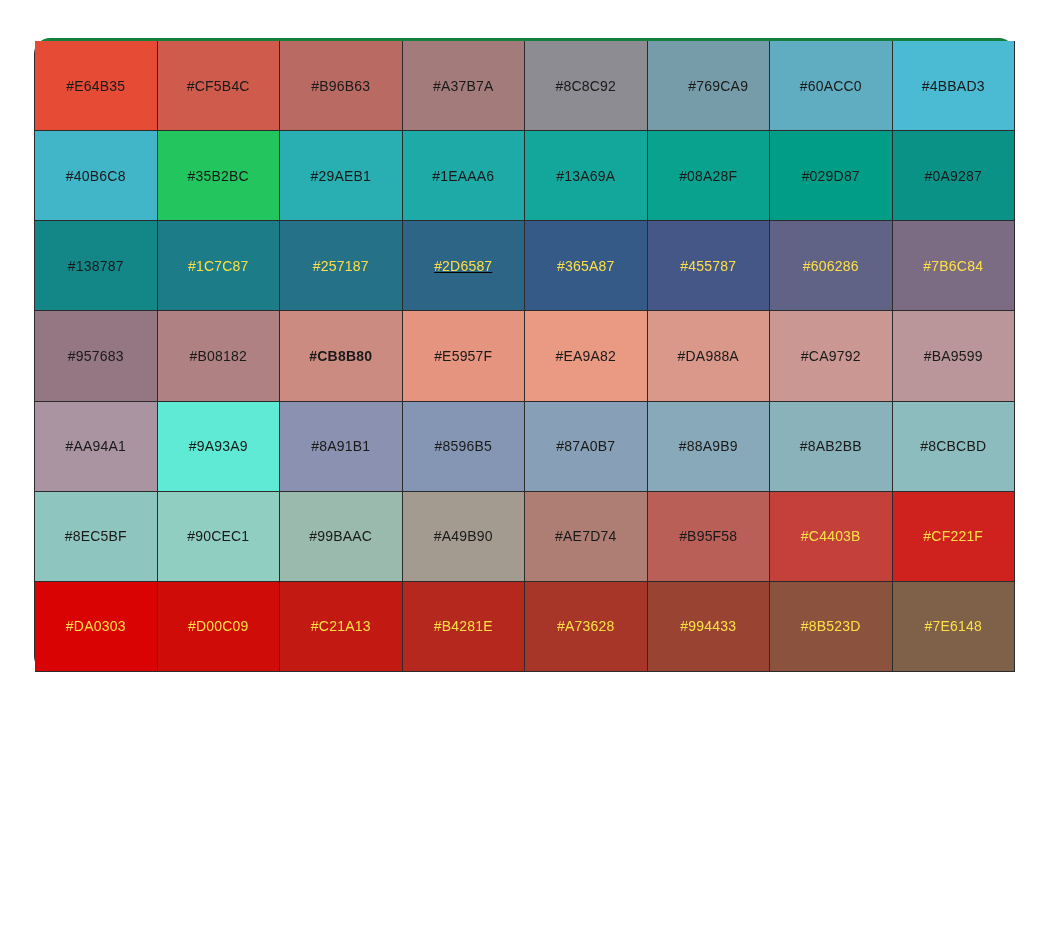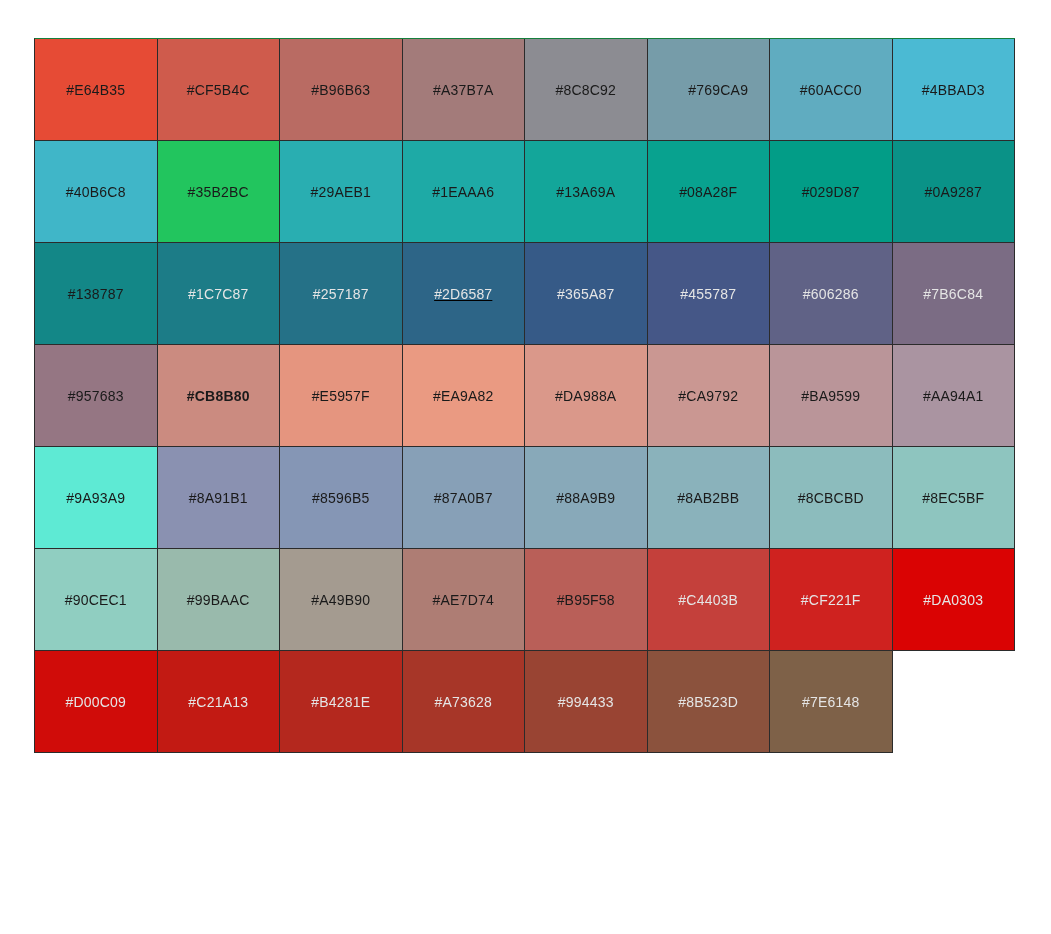--- a/index.html
+++ b/index.html
@@ -20,13 +20,14 @@
     left: 34px;
     top: 38px;
     width: 981px;
-    height: 715px;
+    height: 634px;
     display: grid;
     grid-template-columns: repeat(8, 1fr);
     grid-template-rows: repeat(7, 1fr);
     box-sizing: border-box;
-    border-top: 1px solid #15803d;
+    border-top: 3px solid #15803d;
     border-left: 1px solid #2b2b2b;
+    border-radius: 16px;
   }
 
   .swatch {

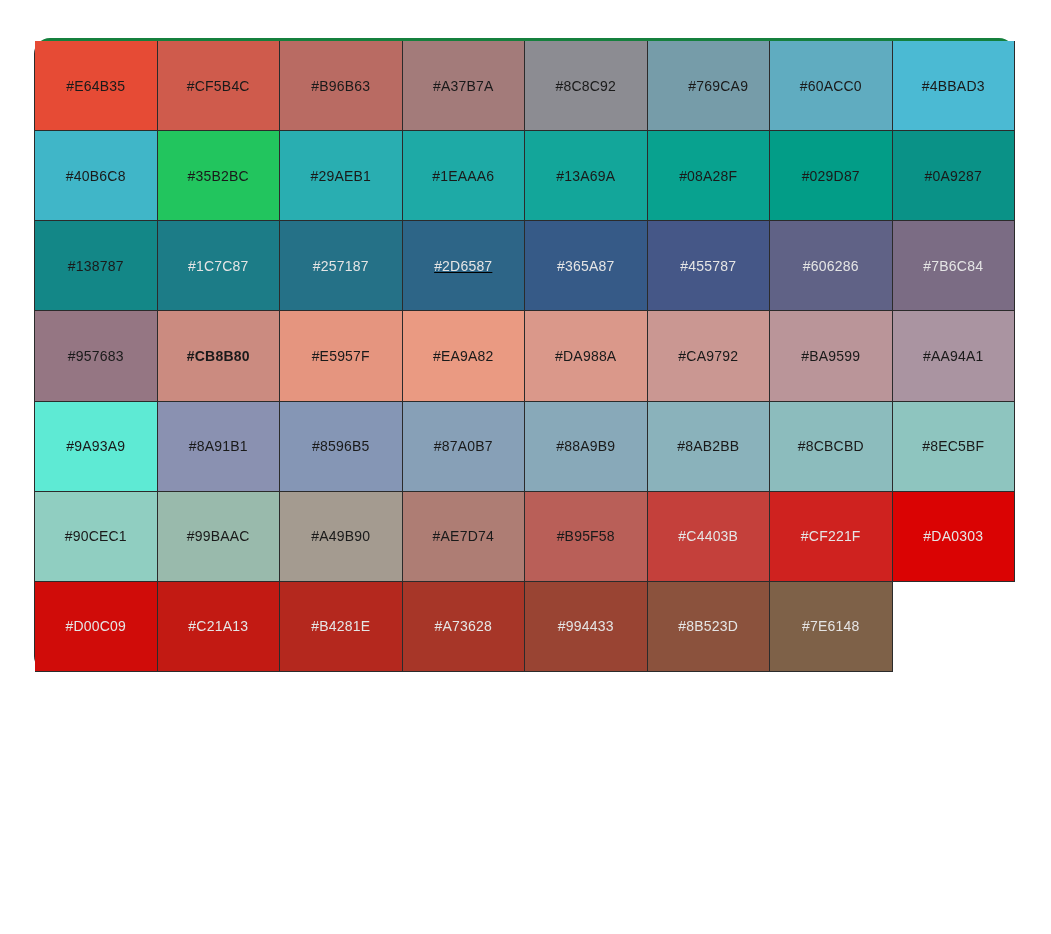--- a/index.html
+++ b/index.html
@@ -54,7 +54,7 @@
     color: #1a1a1a;
   }
   .swatch-label.light {
-    color: #e5e5e5;
+    color: #fde047;
   }
 </style>
 </head>

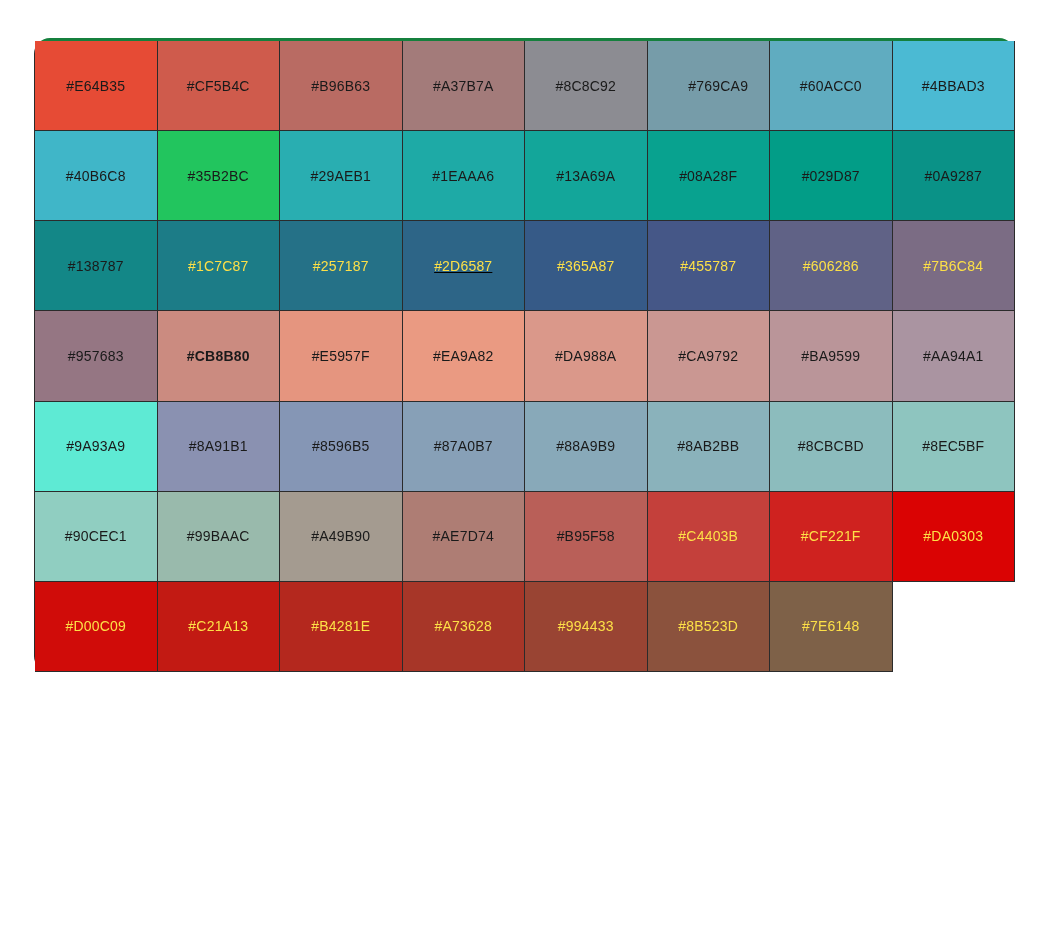--- a/index.html
+++ b/index.html
@@ -136,6 +136,9 @@
     <div class="swatch" style="background-color: rgb(149, 118, 131);">
       <span class="swatch-label dark">#957683</span>
     </div>
+    <div class="swatch" style="background-color: rgb(176, 129, 130);">
+      <span class="swatch-label dark">#B08182</span>
+    </div>
     <div class="swatch" style="background-color: rgb(203, 139, 128); font-weight: bold;">
       <span class="swatch-label dark">#CB8B80</span>
     </div>

